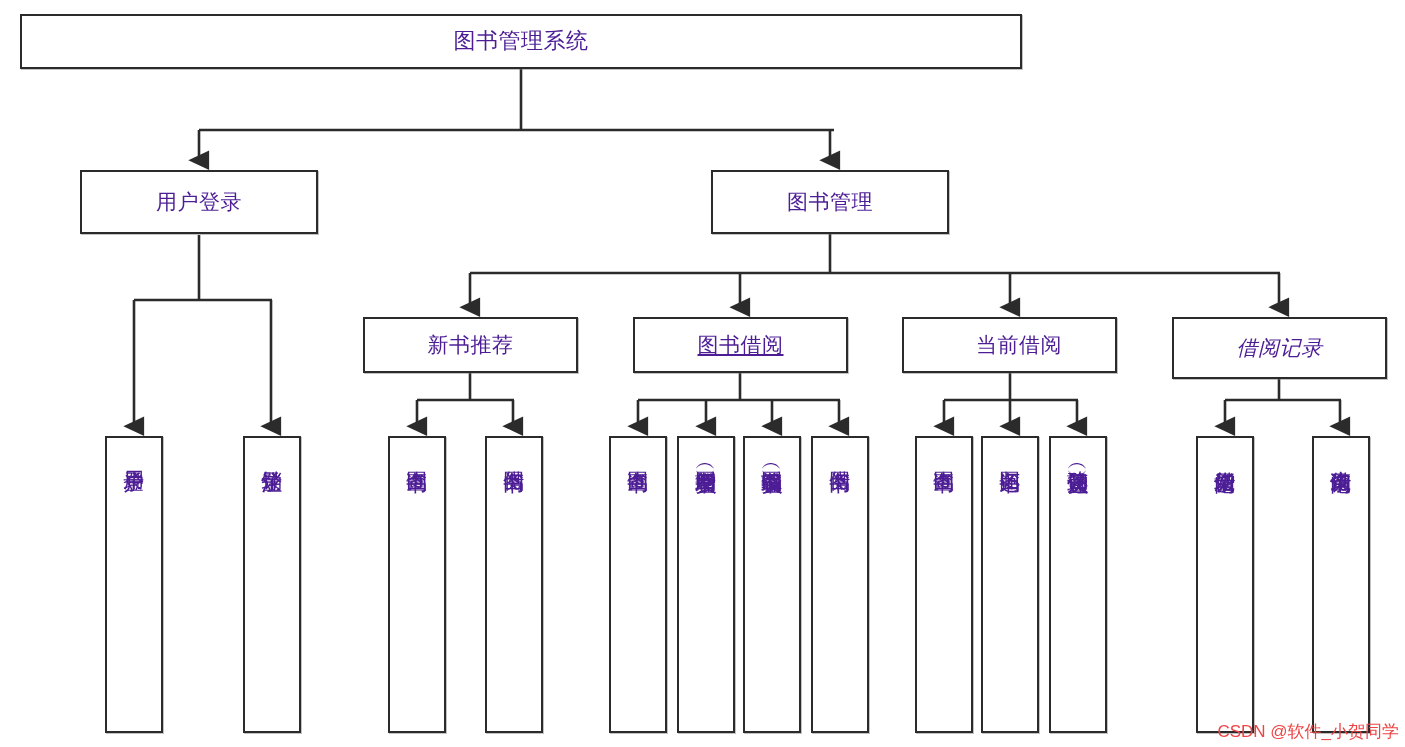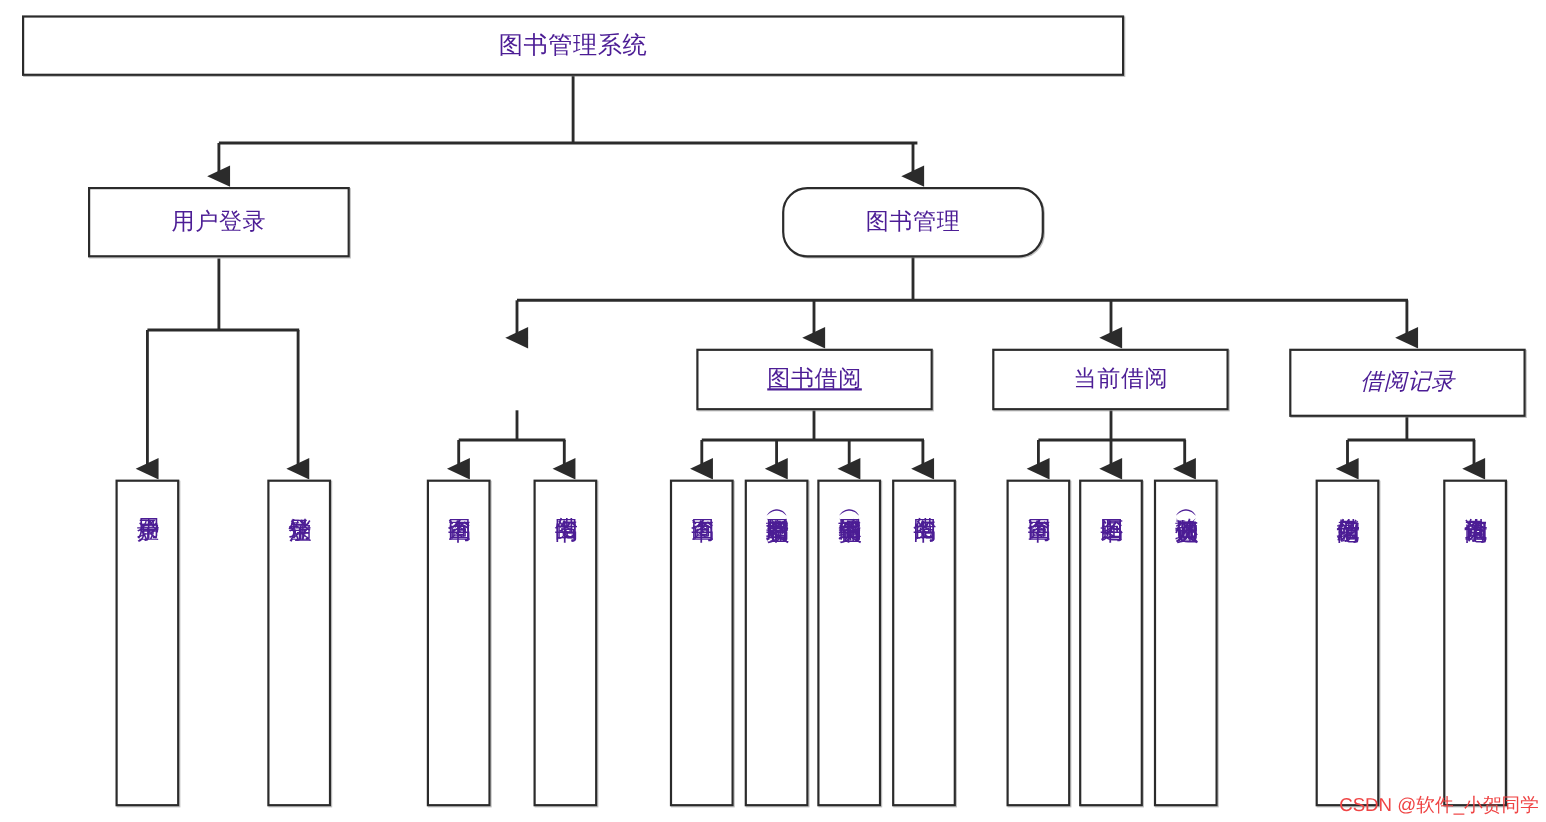--- a/index.html
+++ b/index.html
@@ -137,7 +137,7 @@
     <span class="label">用户登录</span>
   </div>
 
-  <div class="node horiz" style="left:711px; top:170px; width:238px; height:64px;border-radius:23px;">
+  <div class="node horiz" style="left:711px; top:170px; width:238px; height:64px;">
     <span class="label">图书管理</span>
   </div>
 

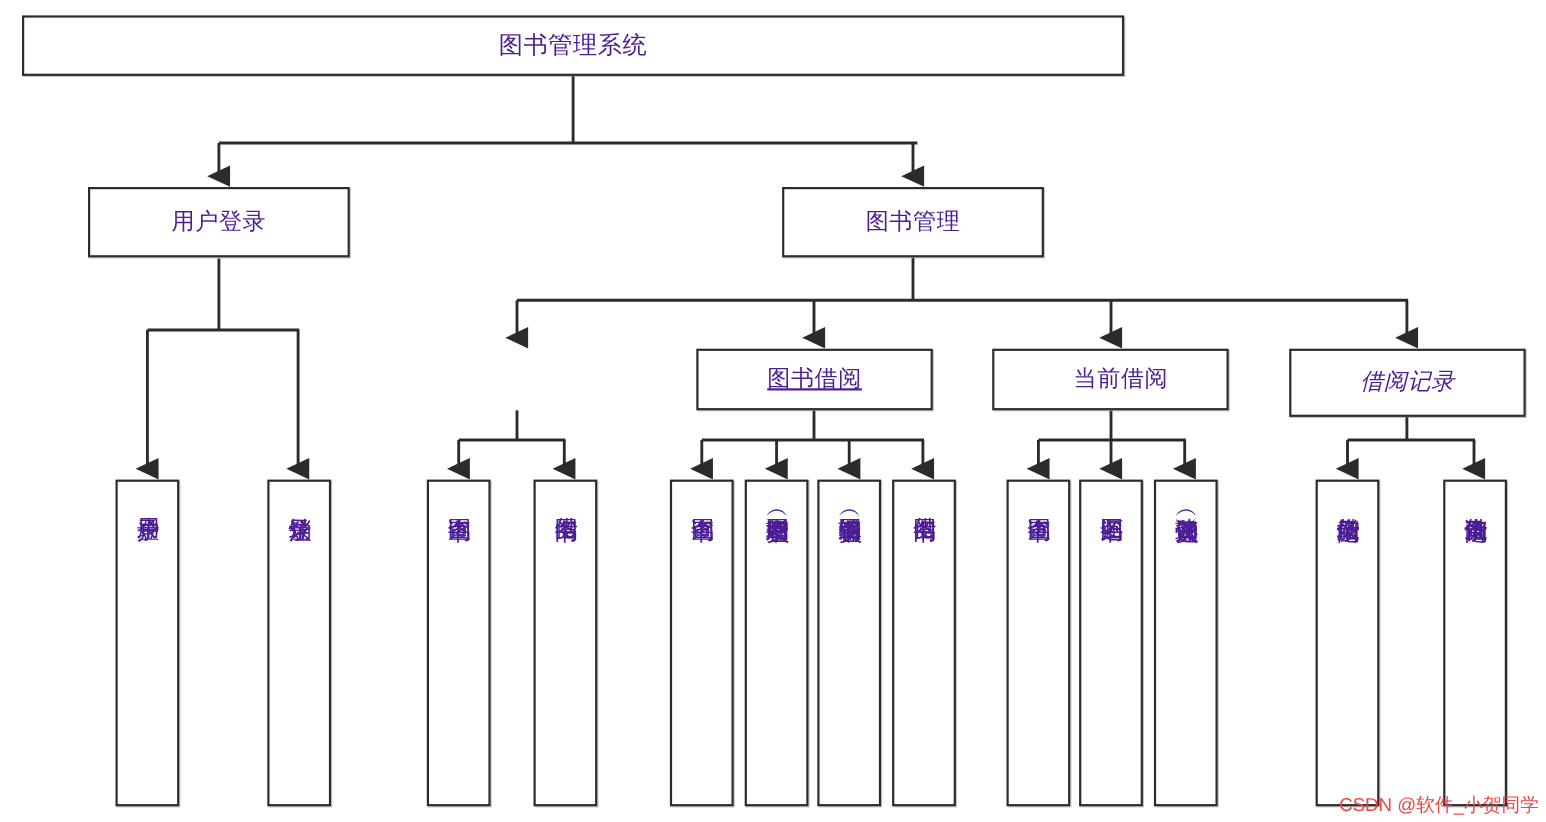--- a/index.html
+++ b/index.html
@@ -141,6 +141,9 @@
     <span class="label">图书管理</span>
   </div>
 
+  <div class="node horiz" style="left:363px; top:317px; width:215px; height:56px;">
+    <span class="label">新书推荐</span>
+  </div>
 
   <div class="node horiz" style="left:633px; top:317px; width:215px; height:56px;text-decoration:underline;">
     <span class="label">图书借阅</span>

